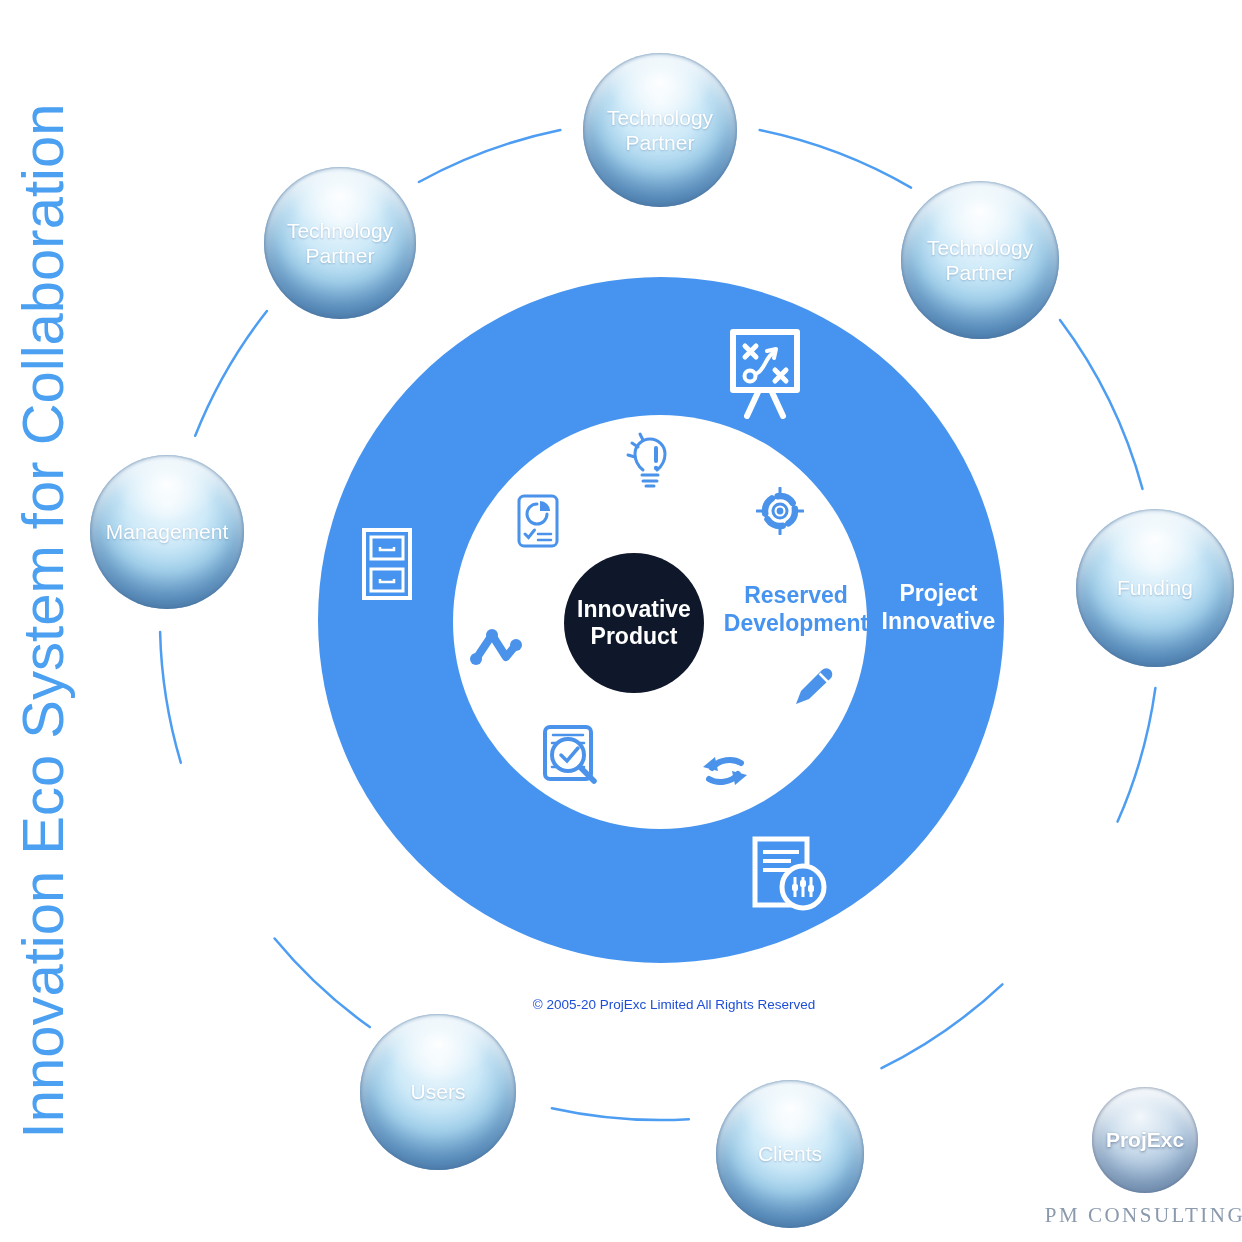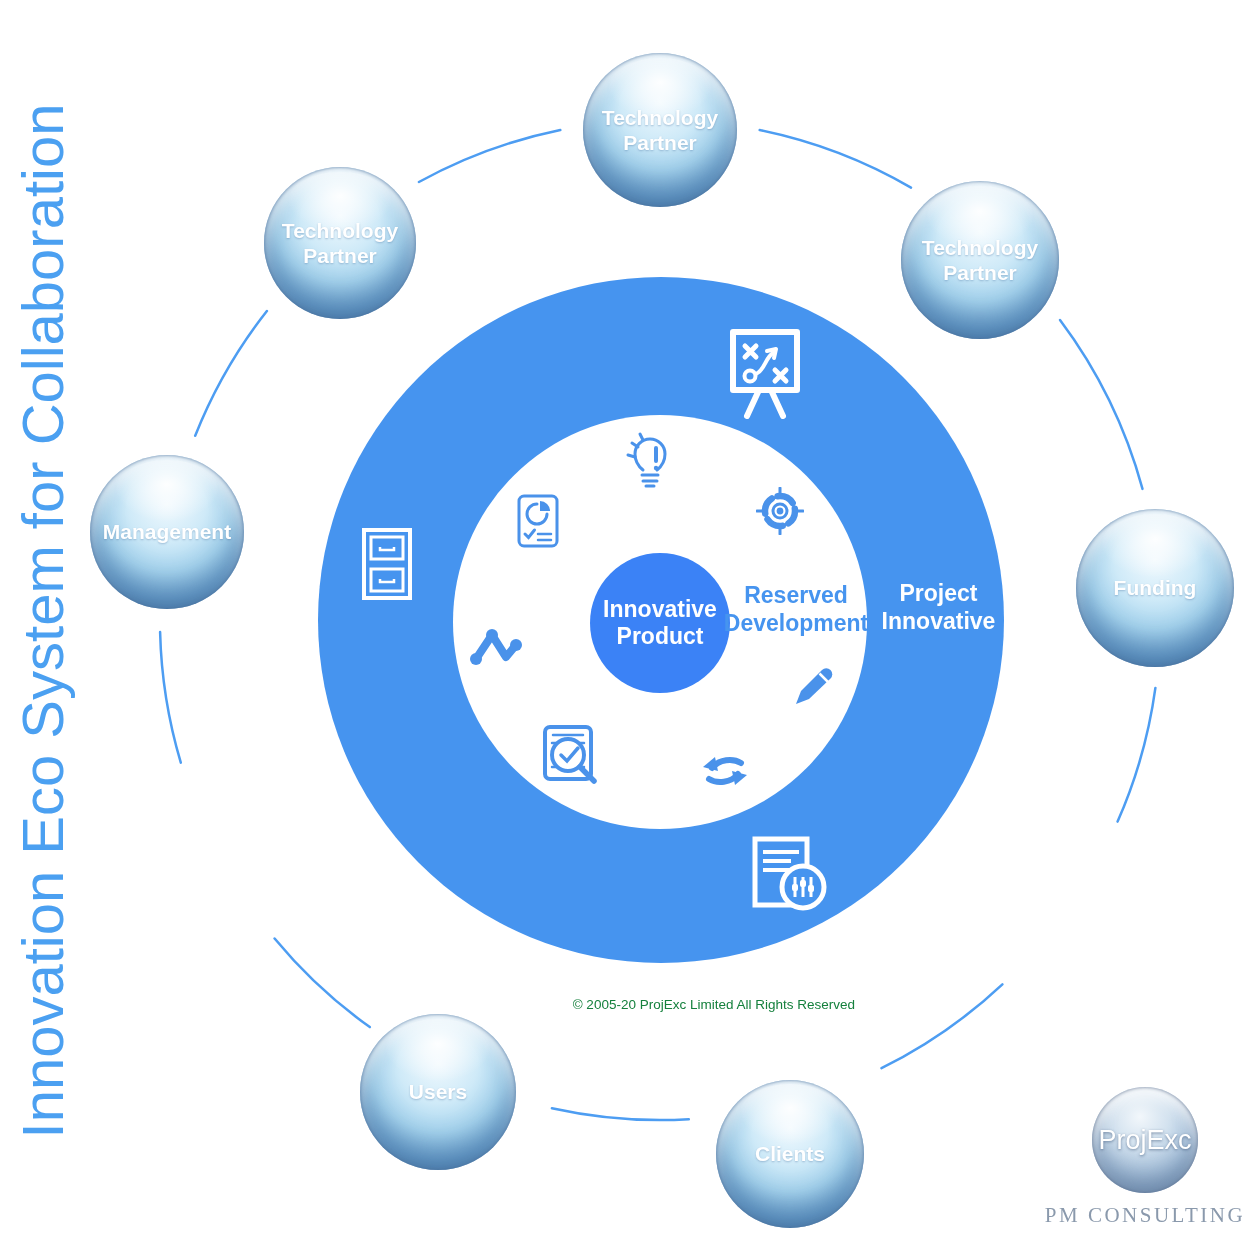--- a/index.html
+++ b/index.html
@@ -40,7 +40,7 @@
     border-radius:50%;
     background:radial-gradient(ellipse at 50% 40%, rgba(255,255,255,.95) 0%, rgba(255,255,255,0) 72%);}
   .sphere .lbl{position:absolute;inset:0;display:flex;align-items:center;justify-content:center;
-    text-align:center;color:#fff;font-weight:bold;font-size:21px;line-height:1.2;padding:0 16px;
+    text-align:center;color:#fff;font-weight:normal;font-size:21px;line-height:1.2;padding:0 16px;
     text-shadow:0 1px 2px rgba(60,100,150,.35);}
 
   

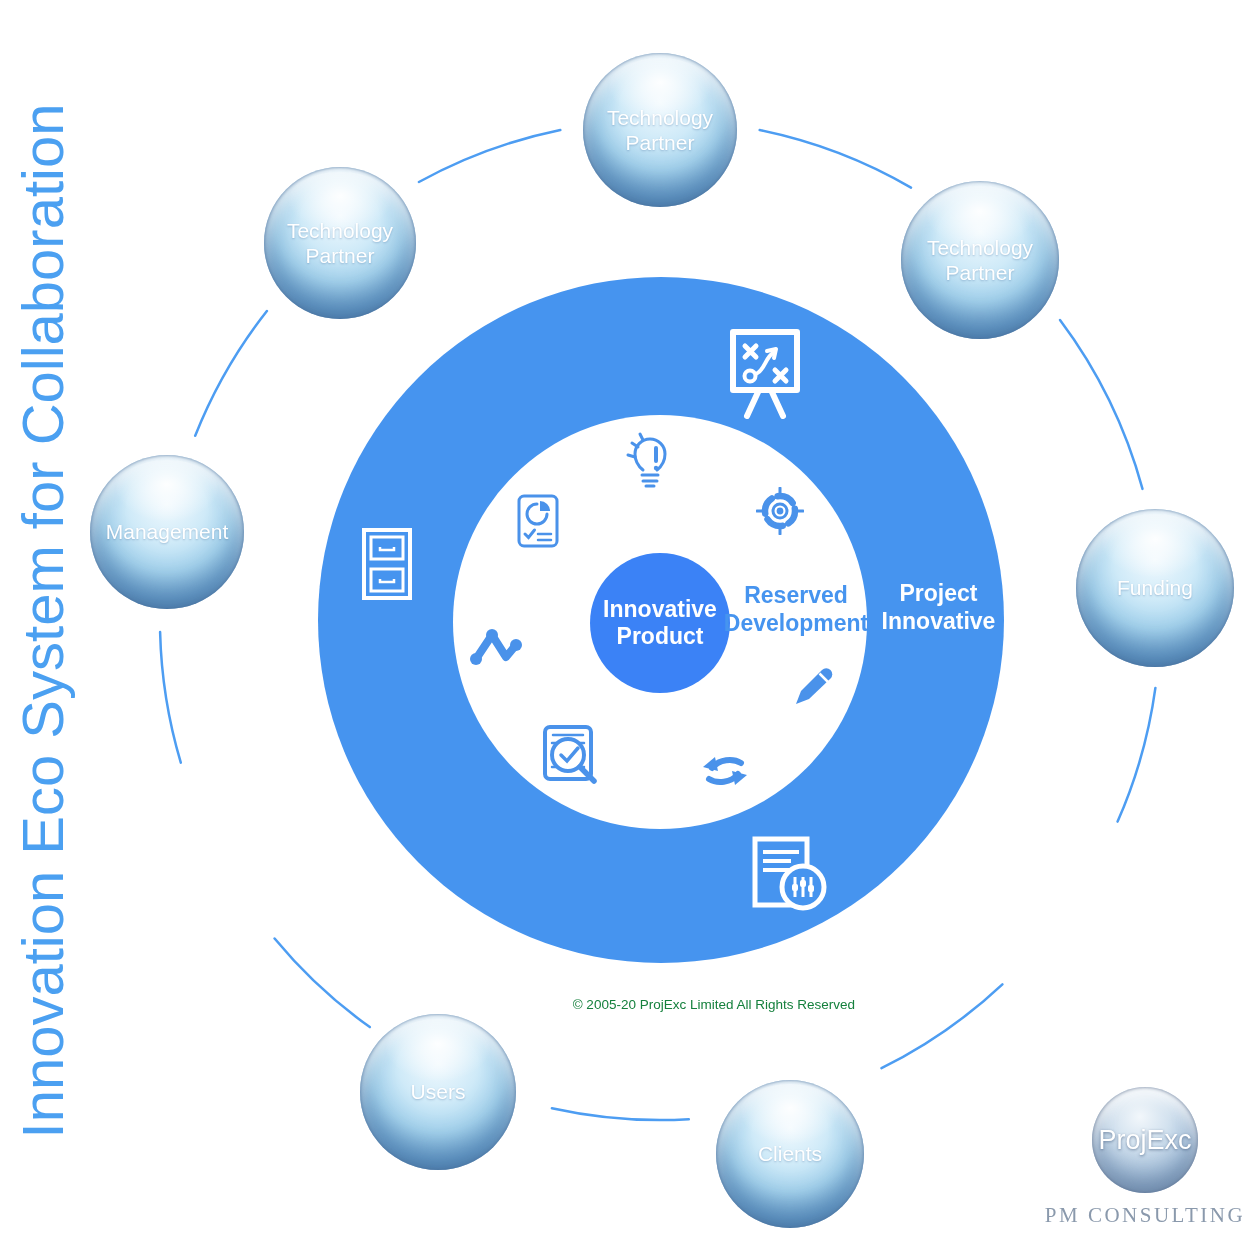--- a/index.html
+++ b/index.html
@@ -23,8 +23,8 @@
     border-radius:50%;background:#4694EF;}
   .inner-disk{position:absolute;left:453px;top:415px;width:414px;height:414px;
     border-radius:50%;background:#ffffff;}
-  .center-circle{position:absolute;left:590px;top:553px;width:140px;height:140px;
-    border-radius:50%;background:#3b82f6;display:flex;align-items:center;justify-content:center;
+  .center-circle{position:absolute;left:564px;top:553px;width:140px;height:140px;
+    border-radius:50%;background:#0f172a;display:flex;align-items:center;justify-content:center;
     text-align:center;color:#fff;font-weight:bold;font-size:23px;line-height:1.18;padding:0;}
   .ring-label{position:absolute;text-align:center;font-weight:bold;font-size:23px;line-height:1.2;}
   .ring-label.pd{left:715px;top:582px;width:162px;color:#4694EF;}

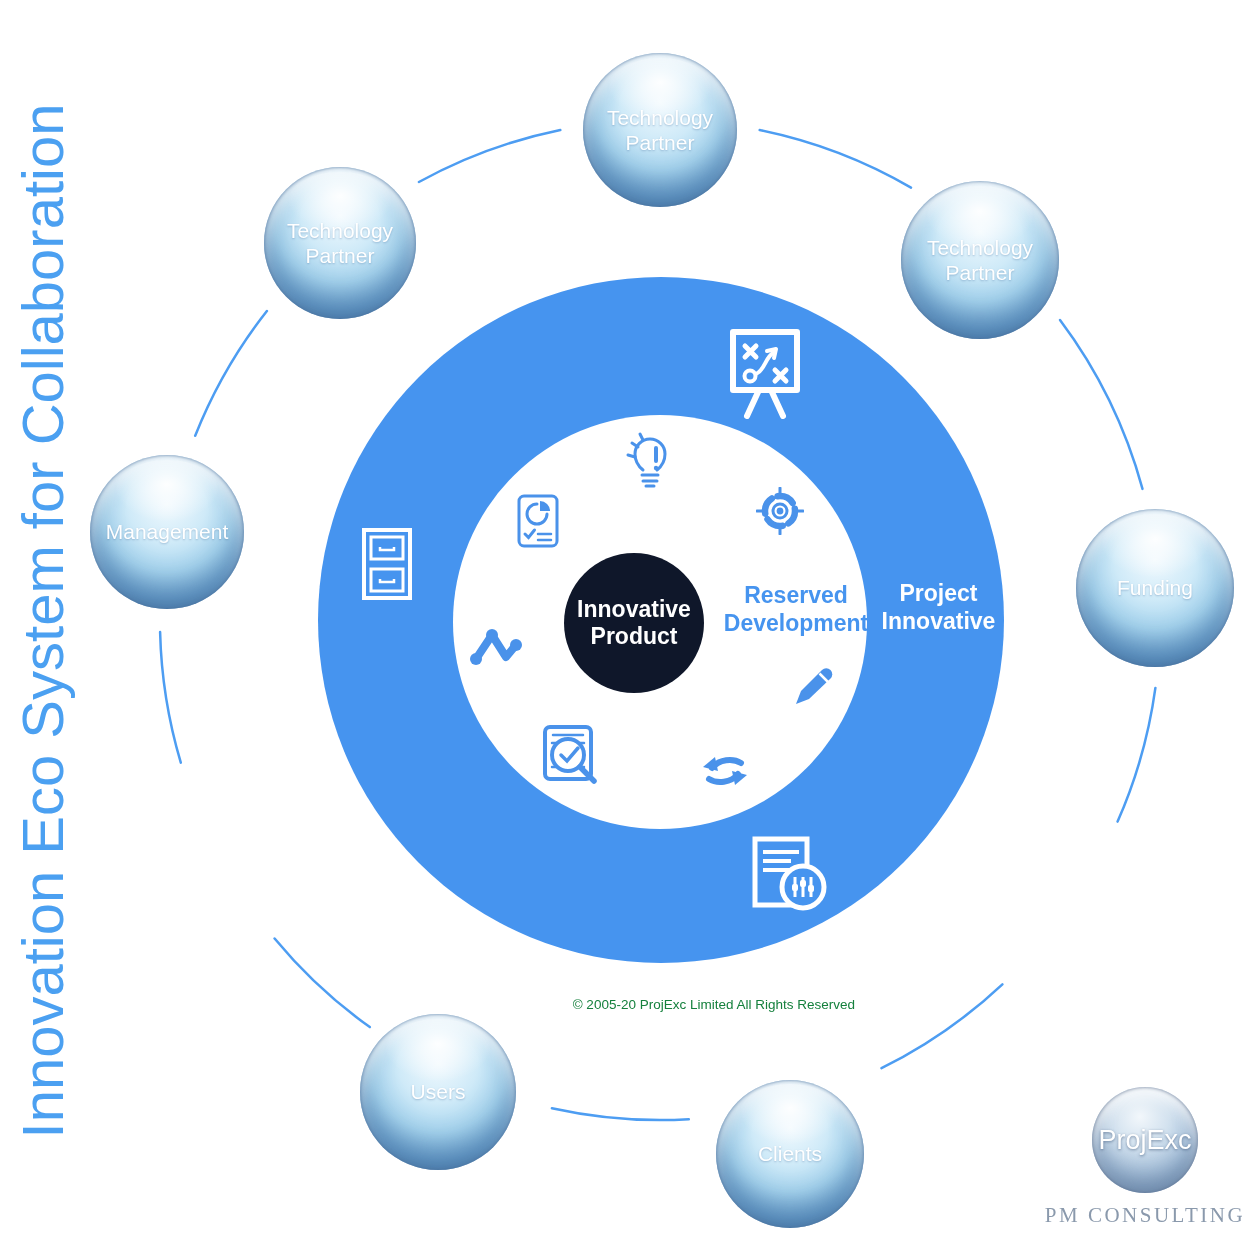--- a/index.html
+++ b/index.html
@@ -47,8 +47,8 @@
   .ic{position:absolute;}
 
   
-  .copyright{position:absolute;left:455px;top:997px;width:400px;text-align:right;
-    font-size:13.5px;color:#15803d;}
+  .copyright{position:absolute;left:474px;top:997px;width:400px;text-align:center;
+    font-size:13.5px;color:#1d4ed8;}
   .logo-sphere{position:absolute;left:1092px;top:1087px;width:106px;height:106px;border-radius:50%;
     background:radial-gradient(circle at 45% 28%, #f2f7fb 0%, #d3e2ef 30%, #a8c2dc 60%, #82a2c4 85%, #6f93b8 100%);
     box-shadow:inset 0 0 3px 1px rgba(90,110,140,.55), inset 0 -16px 22px rgba(70,95,130,.40),

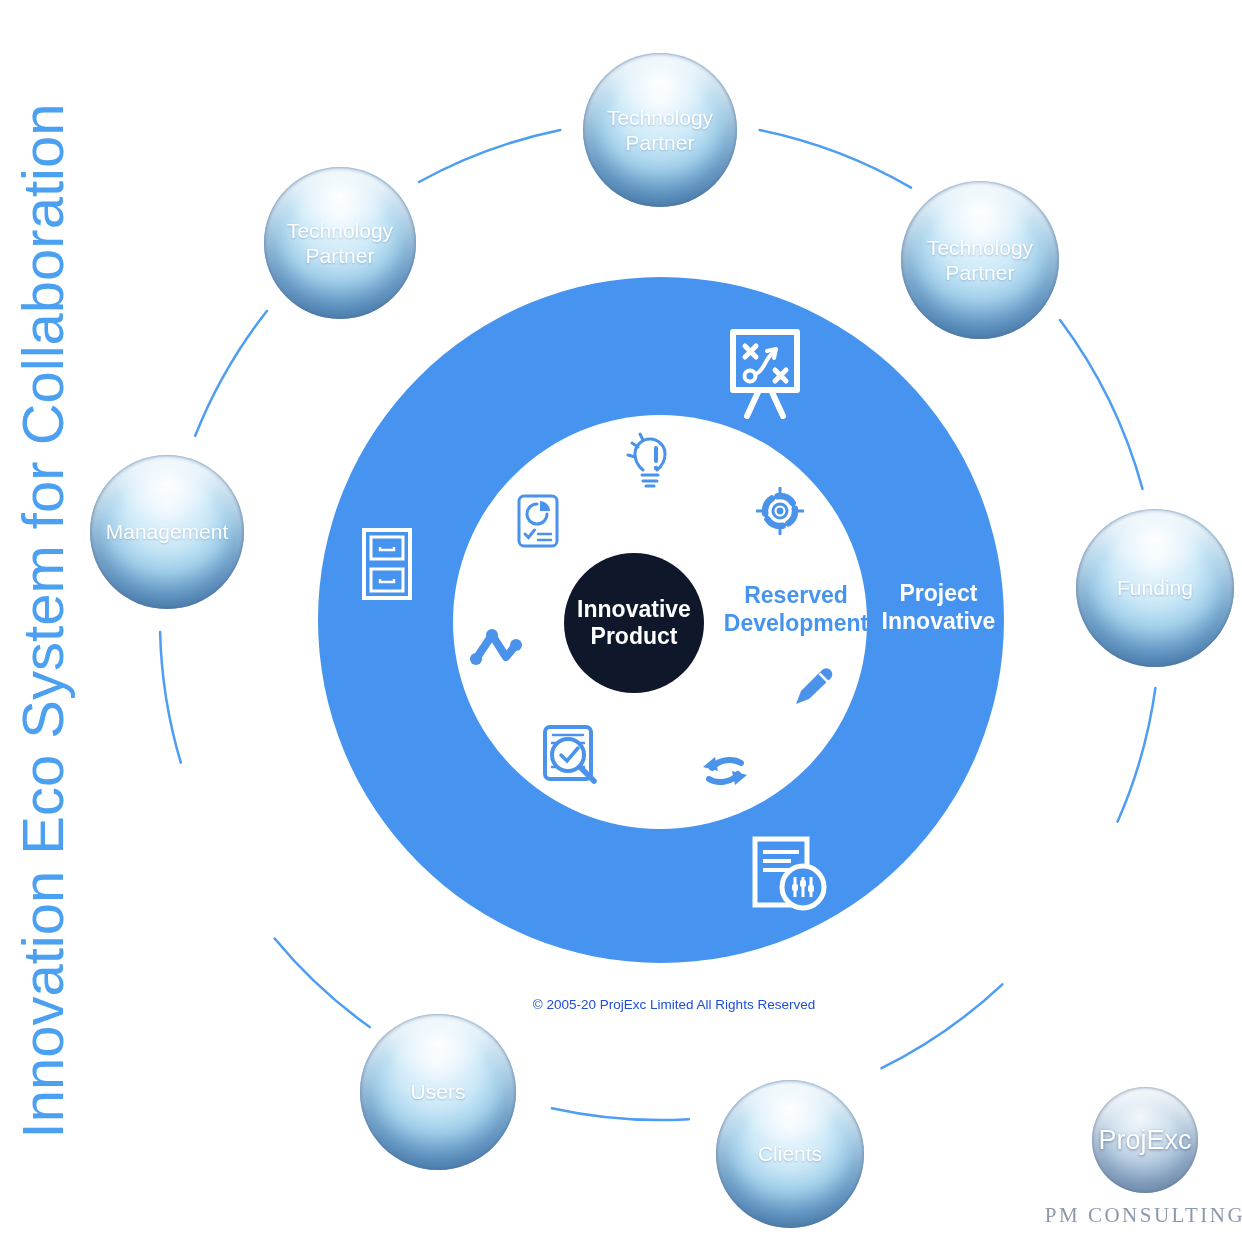--- a/index.html
+++ b/index.html
@@ -54,7 +54,7 @@
     box-shadow:inset 0 0 3px 1px rgba(90,110,140,.55), inset 0 -16px 22px rgba(70,95,130,.40),
                inset 0 10px 14px rgba(255,255,255,.9);
     display:flex;align-items:center;justify-content:center;}
-  .logo-sphere .wordmark{color:#fff;font-weight:normal;font-size:27px;
+  .logo-sphere .wordmark{color:#fff;font-weight:bold;font-size:21px;
     text-shadow:0 1px 3px rgba(60,85,120,.65);}
   .logo-tagline{position:absolute;left:1025px;top:1203px;width:240px;text-align:center;
     font-family:"Liberation Serif",serif;font-size:21px;letter-spacing:2.5px;color:#8A99AC;}

